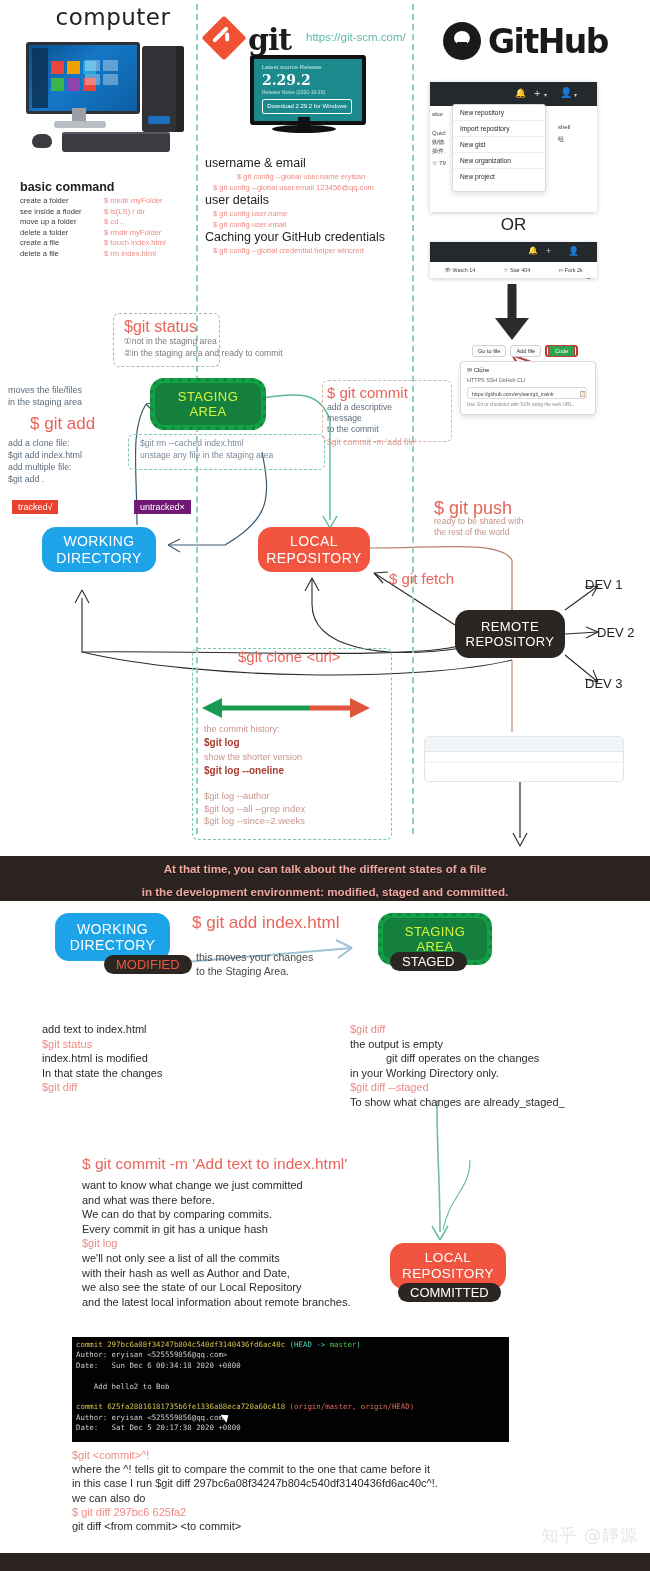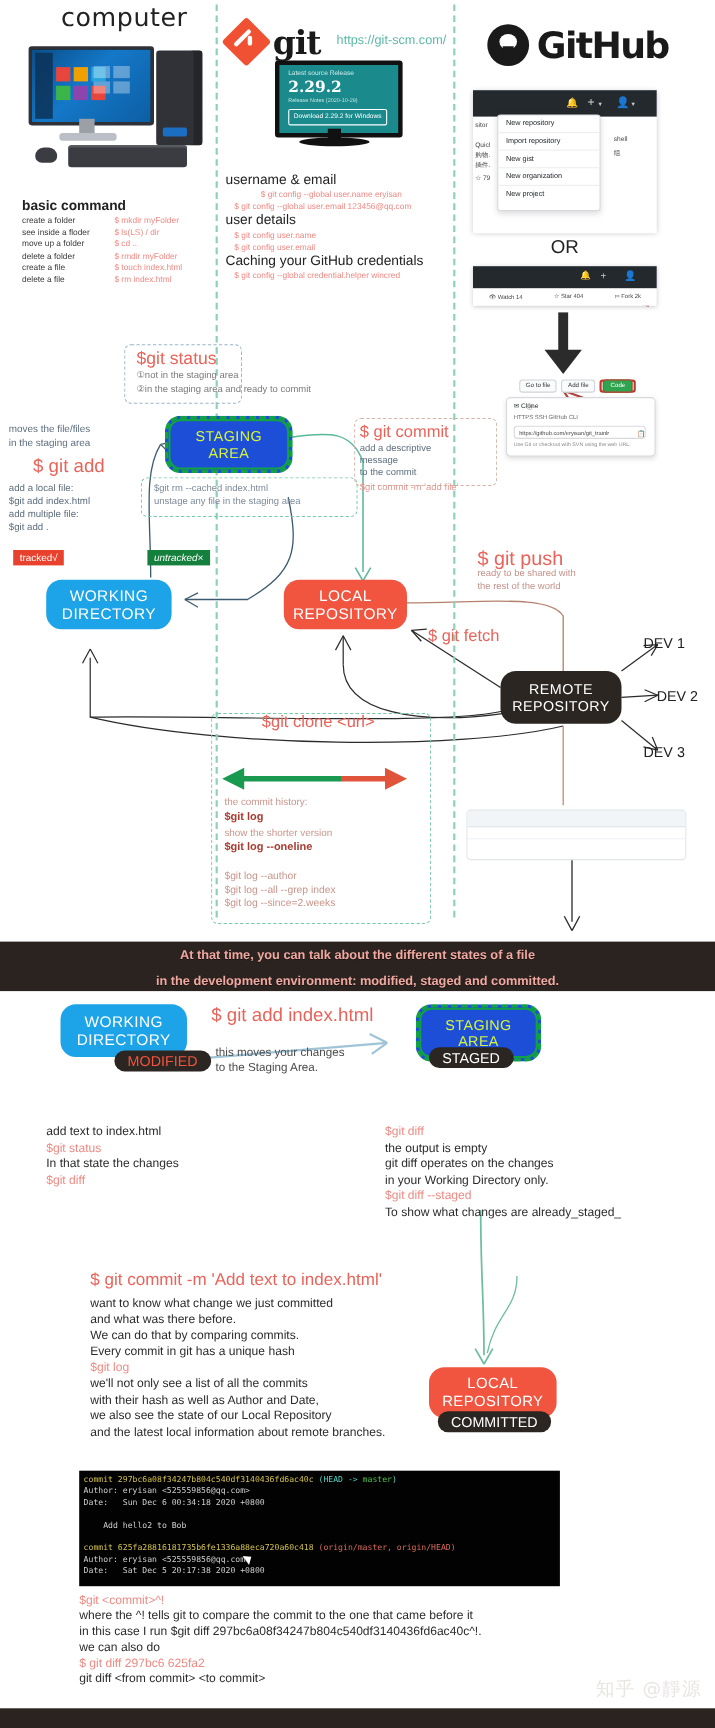--- a/index.html
+++ b/index.html
@@ -116,7 +116,7 @@
   .box-work{background:#1ca3e8;color:#fff;font-size:14px;letter-spacing:.4px;}
   .box-local{background:#f1543f;color:#fff;font-size:14px;letter-spacing:.4px;}
   .box-remote{background:#2b2622;color:#fff;font-size:13px;letter-spacing:.4px;}
-  .box-stage{background:#1d4ed8;color:#d6f53a;font-size:13px;letter-spacing:.4px;
+  .box-stage{background:#15803d;color:#d6f53a;font-size:13px;letter-spacing:.4px;
       border:3px dashed #12a144;box-shadow:0 0 0 2px #12a144 inset;}
 
   .tag{position:absolute;font-size:9px;color:#fff;padding:2px 6px;}

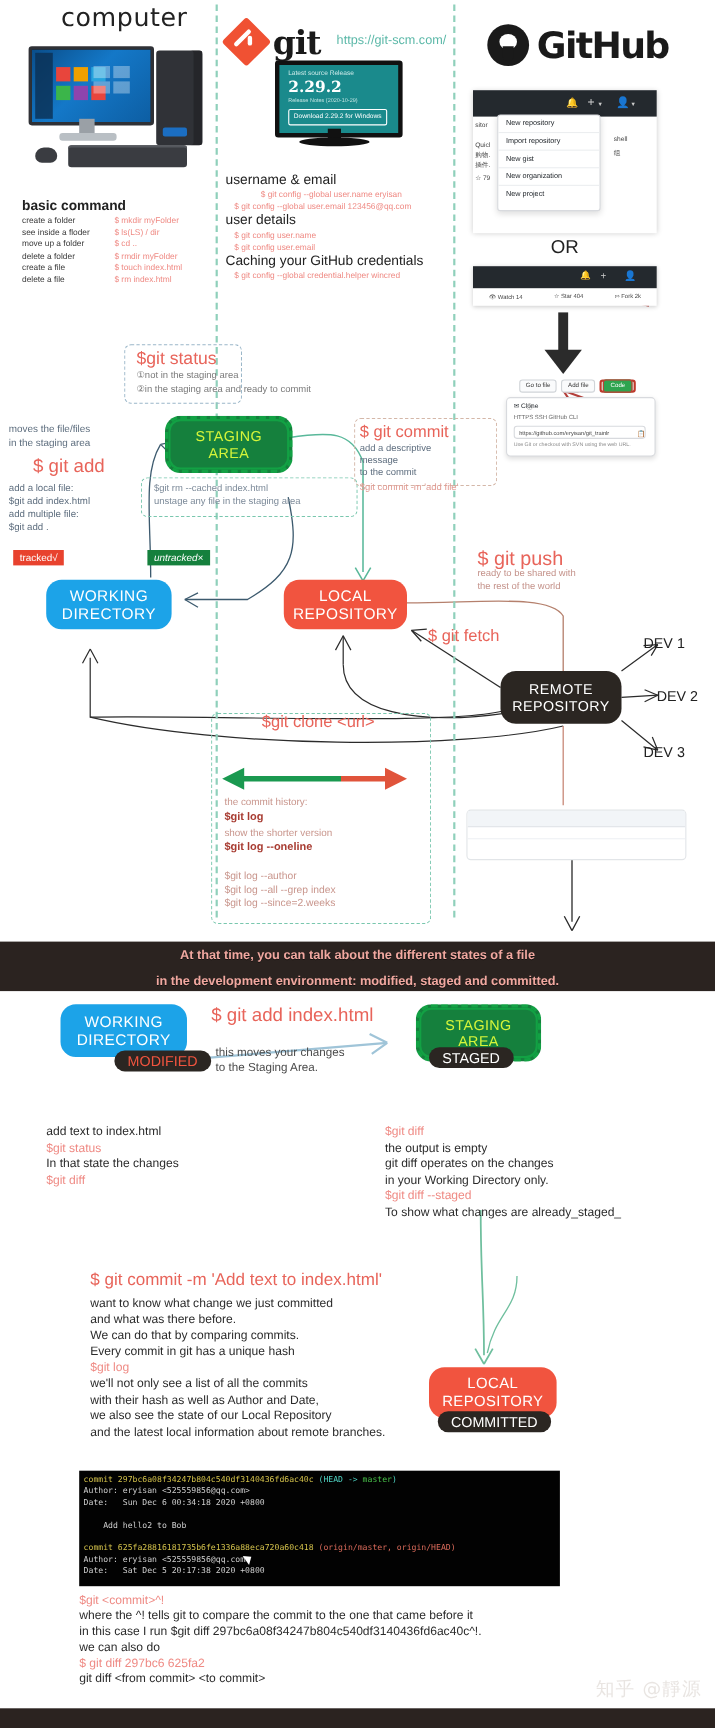--- a/index.html
+++ b/index.html
@@ -366,7 +366,7 @@
 </div>
 <div class="ann" style="left:30px;top:414px;font-size:17px;color:#e8645a;">$ git  add</div>
 <div class="ann" style="left:8px;top:437px;font-size:8.8px;line-height:12px;color:#5d6d7e;">
-  <div>add a local file:</div>
+  <div>add a clone file:</div>
   <div>$git add index.html</div>
   <div>add multiple file:</div>
   <div>$git add .</div>

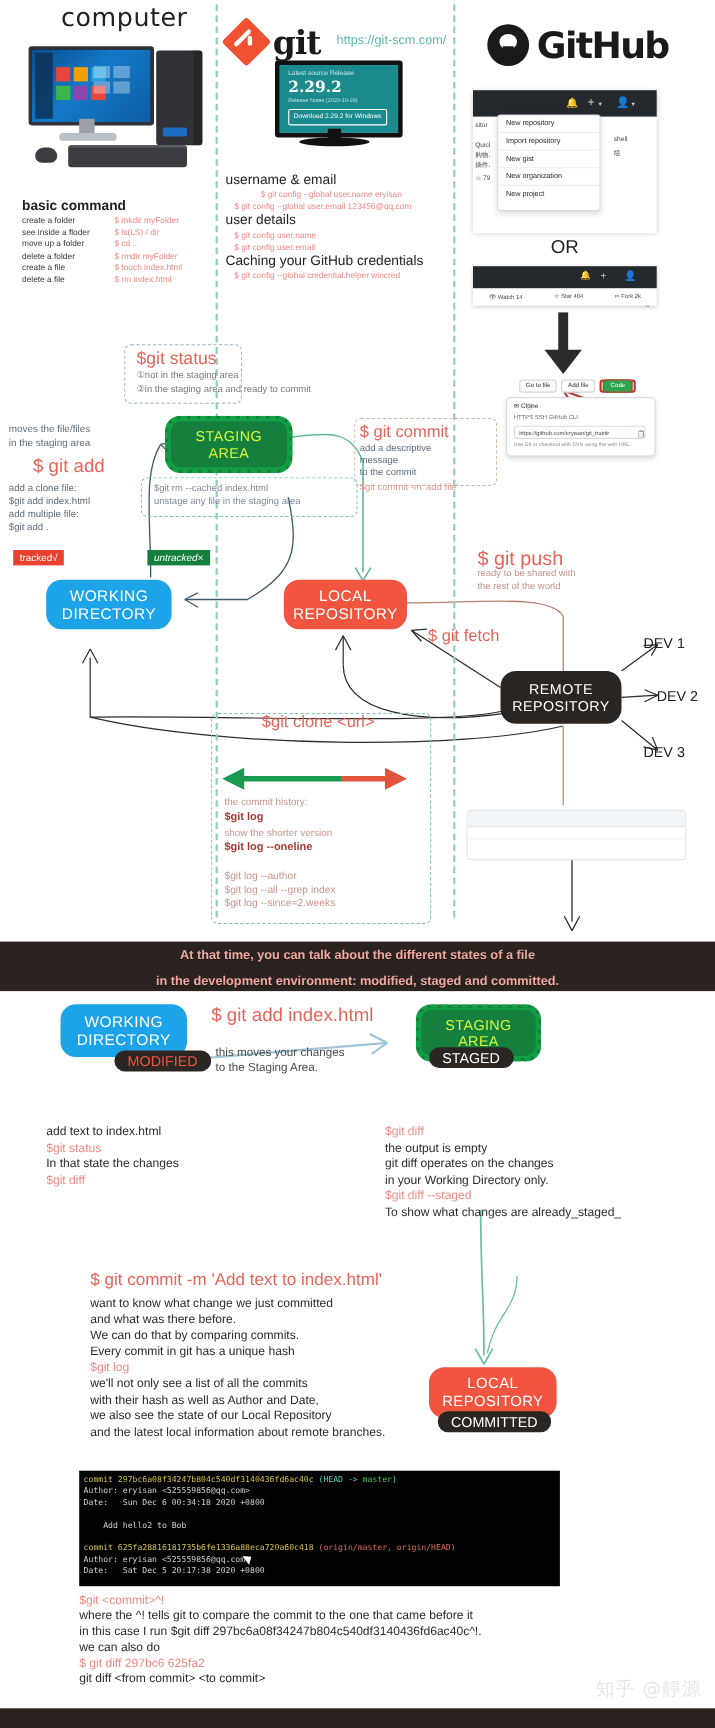--- a/index.html
+++ b/index.html
@@ -121,7 +121,7 @@
 
   .tag{position:absolute;font-size:9px;color:#fff;padding:2px 6px;}
   .tag-tracked{background:#e8422e;}
-  .tag-untracked{background:#15803d;font-style:italic;}
+  .tag-untracked{background:#701a75;}
 
   .ann{position:absolute;}
   .ann-title{font-size:16px;color:#e8645a;}

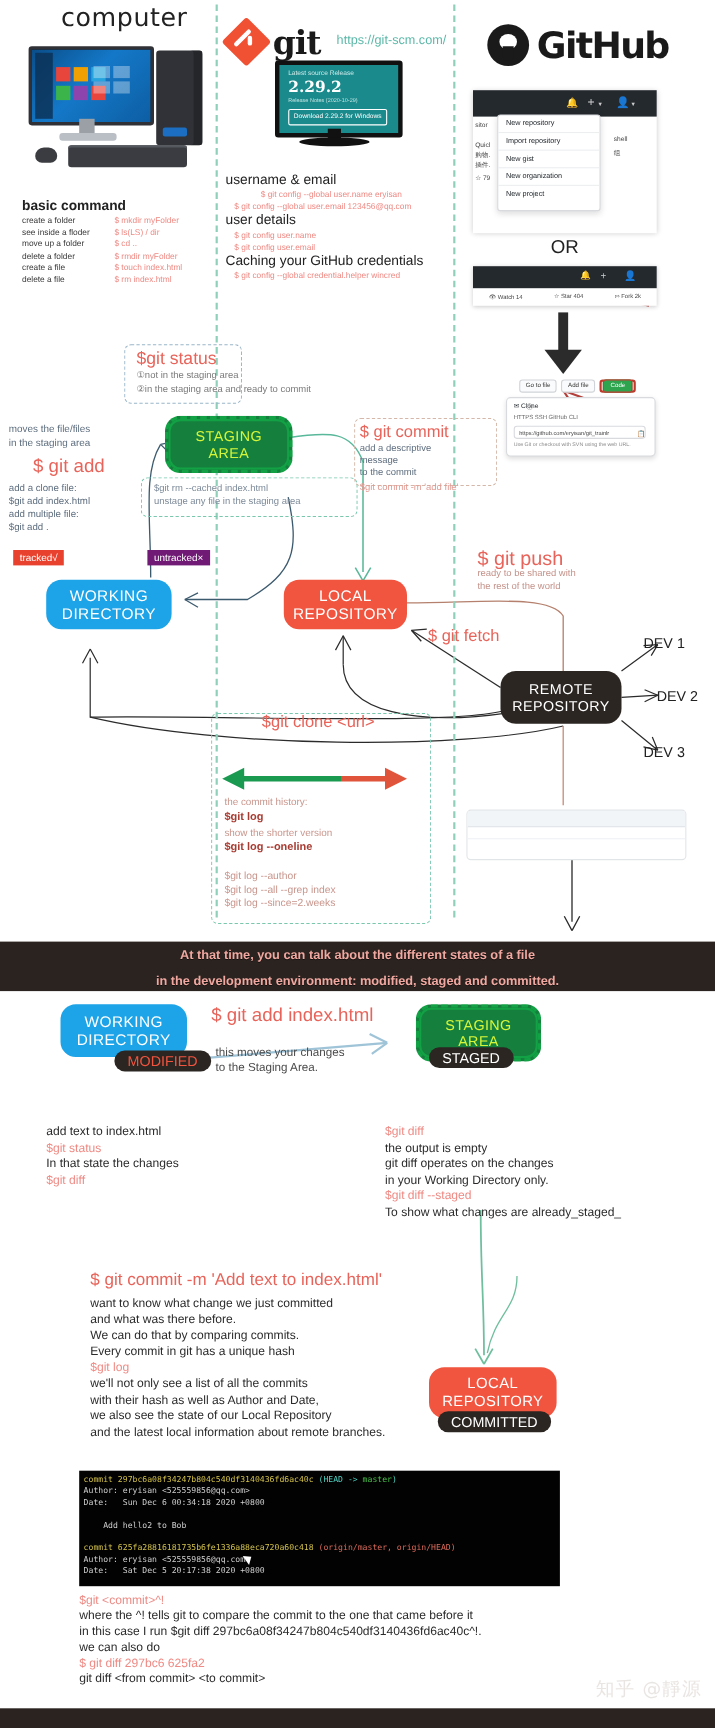--- a/index.html
+++ b/index.html
@@ -470,6 +470,7 @@
 <div class="btext" style="left:42px;top:1022px;width:290px;">
   <div>add text to index.html</div>
   <div class="r">$git status</div>
+  <div>index.html is modified</div>
   <div>In that state the changes</div>
   <div class="r">$git diff</div>
 </div>

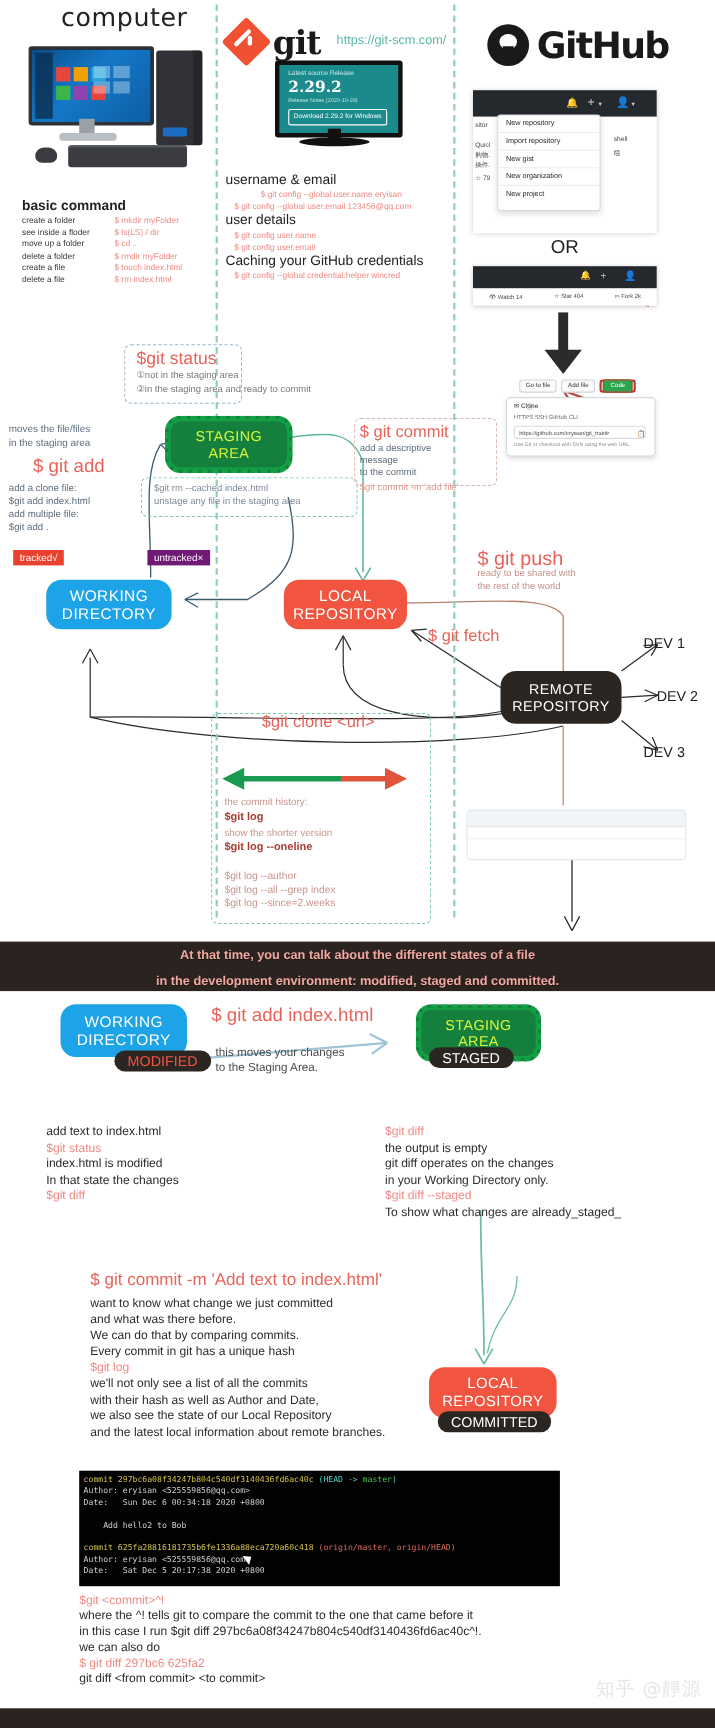--- a/index.html
+++ b/index.html
@@ -478,7 +478,7 @@
 <div class="btext" style="left:350px;top:1022px;width:300px;">
   <div class="r">$git diff</div>
   <div>the output is empty</div>
-  <div style="color:#2b2b2b;">git diff operates on the changes</div>
+  <div style="color:#2b2b2b;margin-left:36px;">git diff operates on the changes</div>
   <div> in your Working Directory only.</div>
   <div class="r">$git diff --staged</div>
   <div>To show what changes are already_staged_</div>

